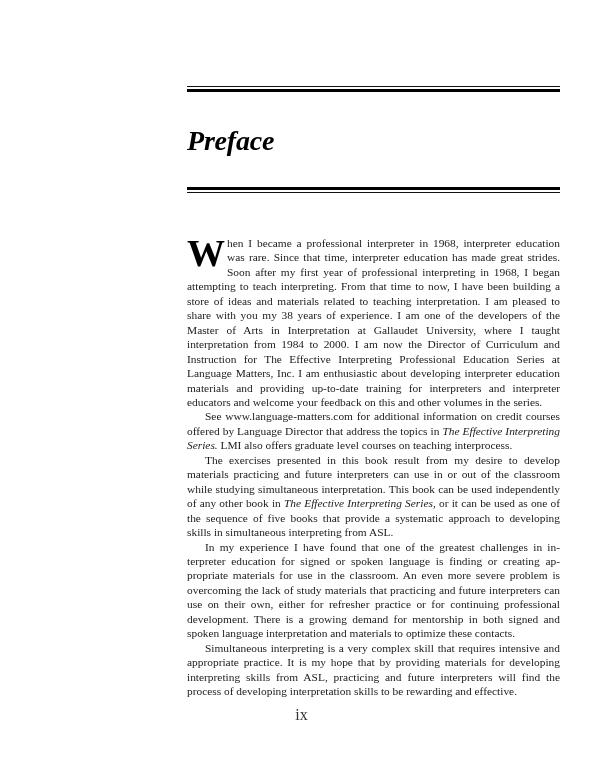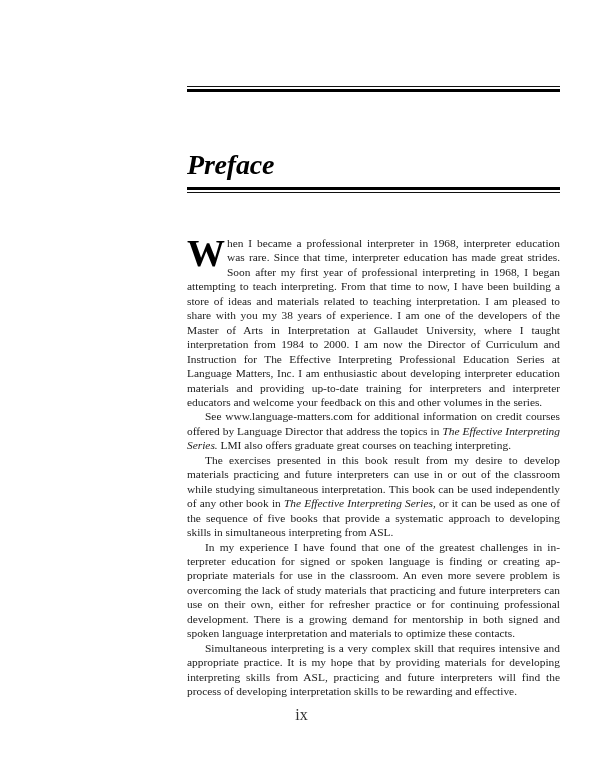--- a/index.html
+++ b/index.html
@@ -11,7 +11,7 @@
   .rule-top-thin { position: absolute; left: 187px; top: 86px; width: 373px; height: 1px; background: #111; }
   .rule-top-thick { position: absolute; left: 187px; top: 89px; width: 373px; height: 3px; background: #000; }
   .title {
-    position: absolute; left: 187px; top: 148px;
+    position: absolute; left: 187px; top: 124px;
     font-family: "Liberation Serif", "DejaVu Serif", serif;
     font-style: italic; font-weight: bold; font-size: 28px; line-height: 34px;
     color: #000; margin: 0; letter-spacing: -0.2px;

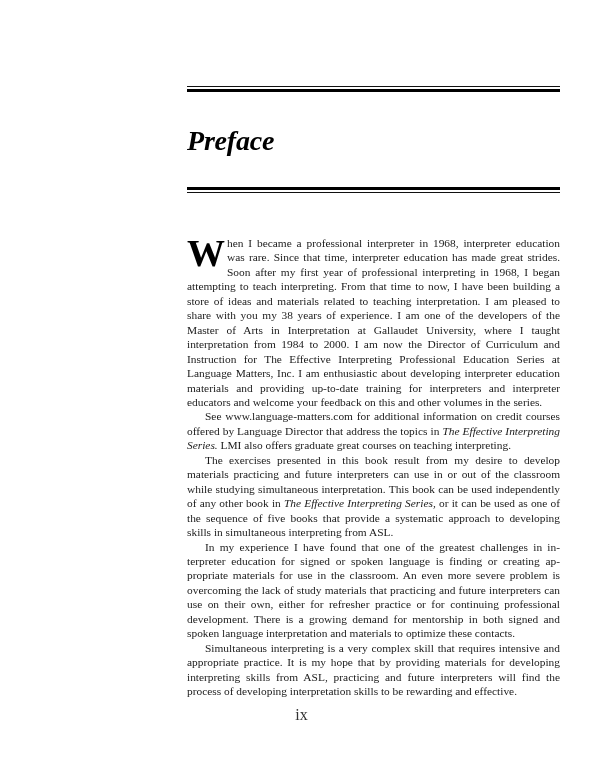--- a/index.html
+++ b/index.html
@@ -50,7 +50,7 @@
 
   <div class="body-text">
     <p class="first"><span class="dropcap">W</span><span>hen I became a professional interpreter in 1968, interpreter education was rare.  Since that time, interpreter education has made great strides. Soon after my first year of professional interpreting in 1968, I began attempt­ing to teach interpreting. From that time to now, I have been building a store of ideas and materials related to teaching interpretation. I am pleased to share with you my 38 years of experience. I am one of the developers of the Master of Arts in Interpretation at Gallaudet University, where I taught interpretation from 1984 to 2000.  I am now the Director of Curriculum and Instruction for The Effective Interpreting Professional Education Series at Language Matters, Inc. I am enthusiastic about developing interpreter education materials and providing up-to-date training for interpreters and interpreter educators and welcome your feedback on this and other volumes in the series.</span></p>
-    <p><span>See www.language-matters.com for additional information on credit courses offered by Language Director that address the topics in </span><em>The Effective Interpreting Series.</em><span> LMI also offers graduate great courses on teaching inter­preting.</span></p>
+    <p><span>See www.language-matters.com for additional information on credit courses offered by Language Director that address the topics in </span><em>The Effective Interpreting Series.</em><span> LMI also offers graduate level courses on teaching inter­process.</span></p>
     <p><span>The exercises presented in this book result from my desire to develop materials practicing and future interpreters can use in or out of the classroom while studying simultaneous interpretation. This book can be used indepen­dently of any other book in </span><em>The Effective Interpreting Series,</em><span> or it can be used as one of the sequence of five books that provide a systematic approach to developing skills in simultaneous interpreting from ASL.</span></p>
     <p><span>In my experience I have found that one of the greatest challenges in in­terpreter education for signed or spoken language is finding or creating ap­propriate materials for use in the classroom. An even more severe problem is overcoming the lack of study materials that practicing and future interpreters can use on their own, either for refresher practice or for continuing pro­fessional development. There is a growing demand for mentorship in both signed and spoken language interpretation and materials to optimize these contacts.</span></p>
     <p><span>Simultaneous interpreting is a very complex skill that requires intensive and appropriate practice. It is my hope that by providing materials for devel­oping interpreting skills from ASL, practicing and future interpreters will find the process of developing interpretation skills to be rewarding and effective.</span></p>

